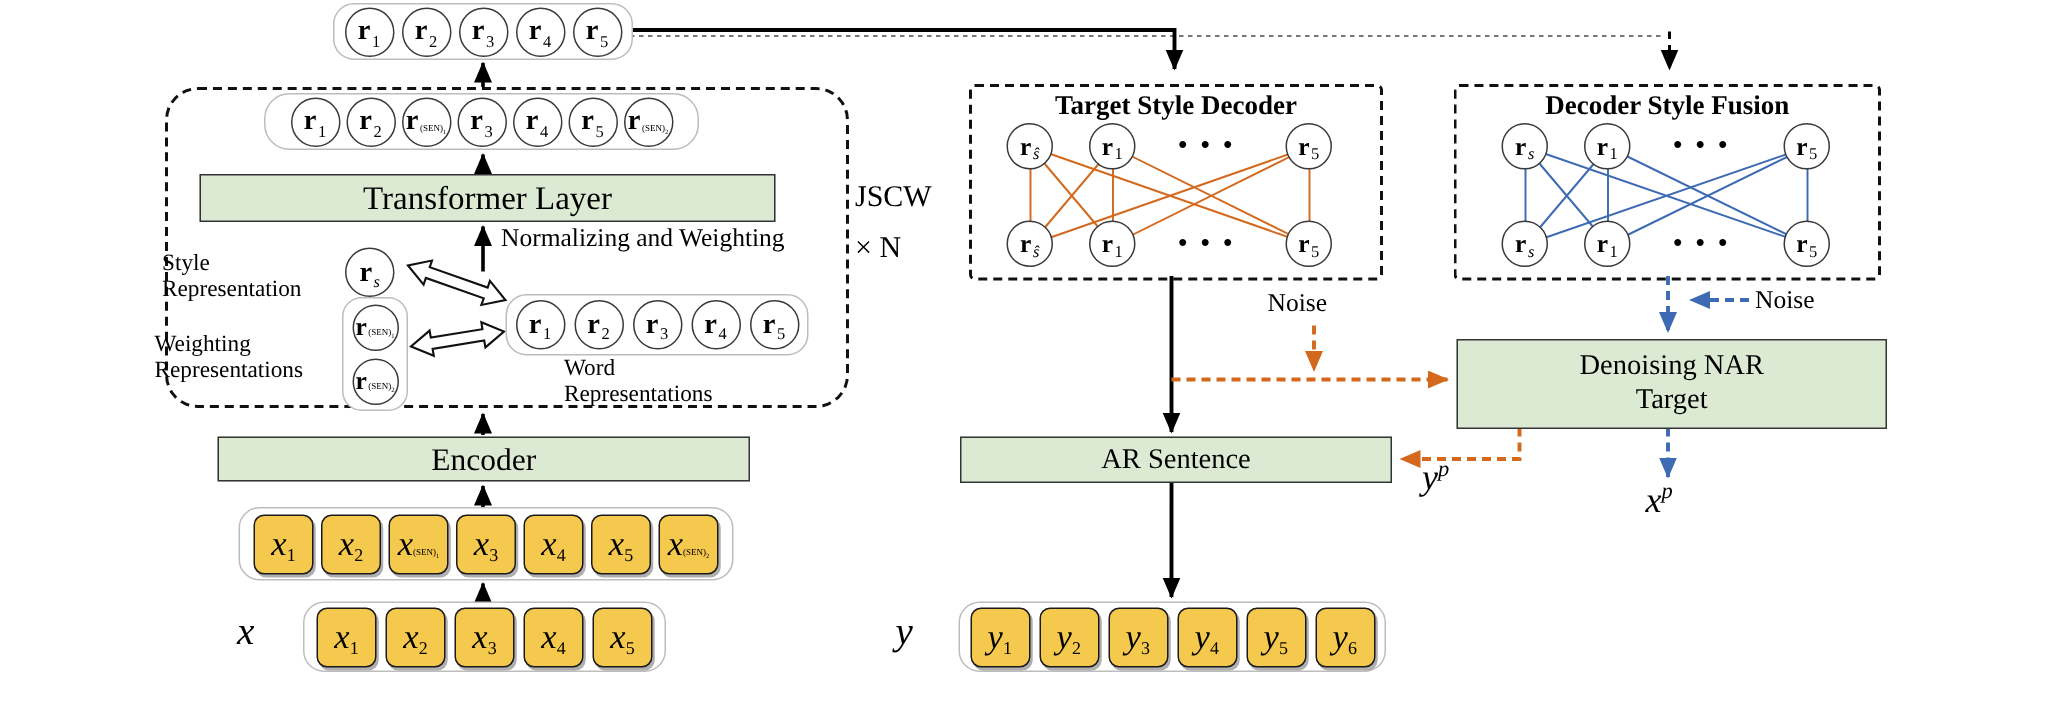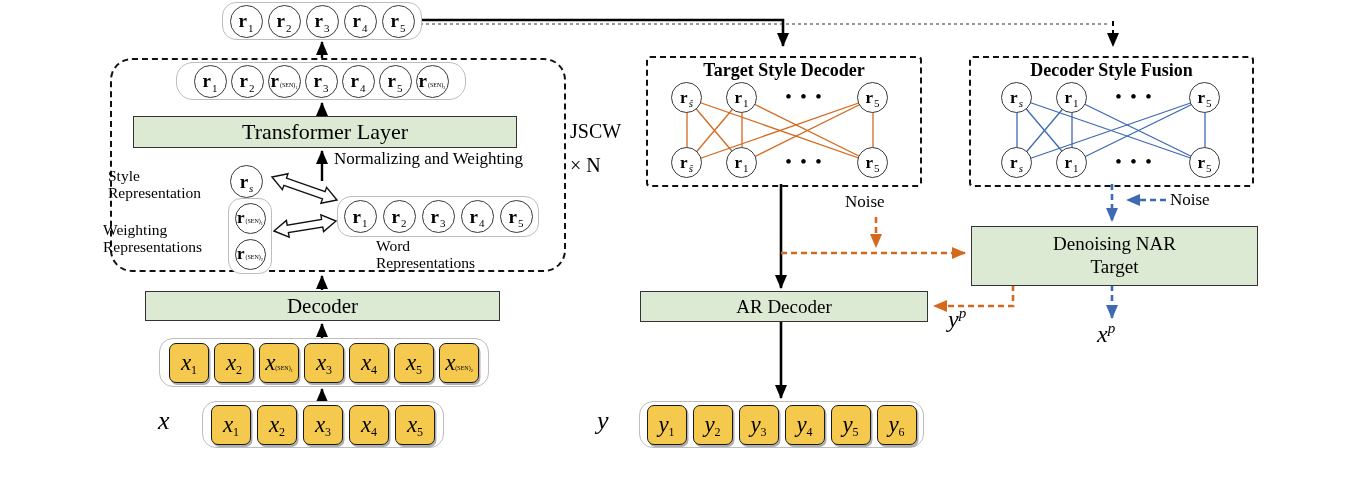--- a/index.html
+++ b/index.html
@@ -219,7 +219,7 @@
 </div>
 
 <div class="abs box-green" style="left:145px;top:291px;width:353px;height:28px;font-size:21px;">
-  <span>Decoder</span>
+  <span>Encoder</span>
 </div>
 
 <div class="abs pill rowbox" style="left:159px;top:338px;width:328px;height:47px;gap:5px;">

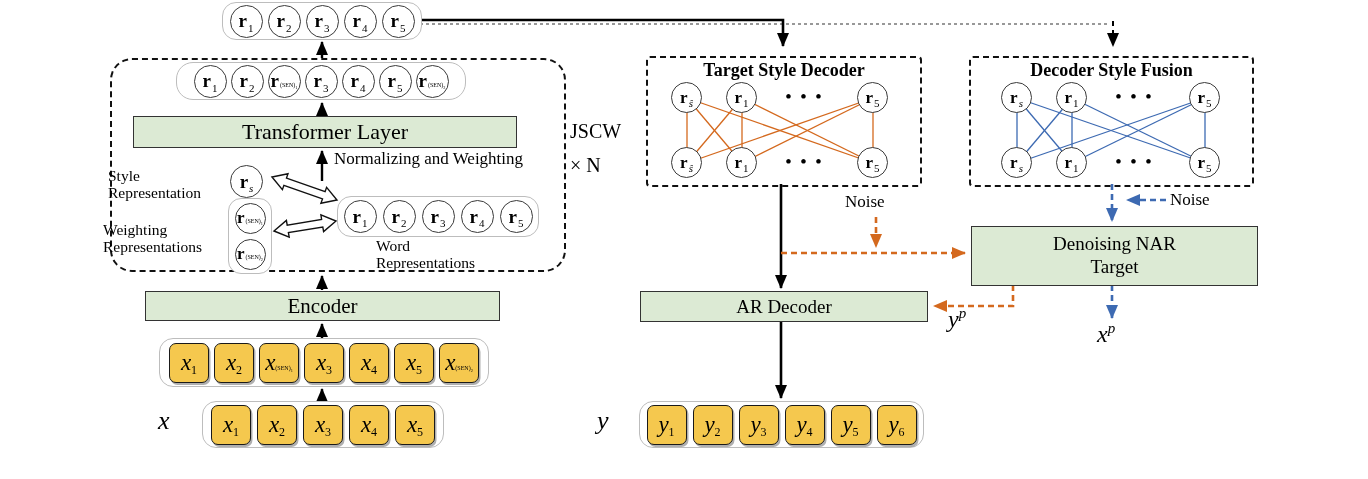--- a/index.html
+++ b/index.html
@@ -346,7 +346,7 @@
 </div>
 
 <div class="abs box-green" style="left:640px;top:291px;width:286px;height:29px;font-size:19px;">
-  <span>AR Decoder</span>
+  <span>AR Sentence</span>
 </div>
 
 <span class="abs" style="left:948px;top:305px;font-size:24px;"><i>y</i><span class="suplbl">p</span></span>

